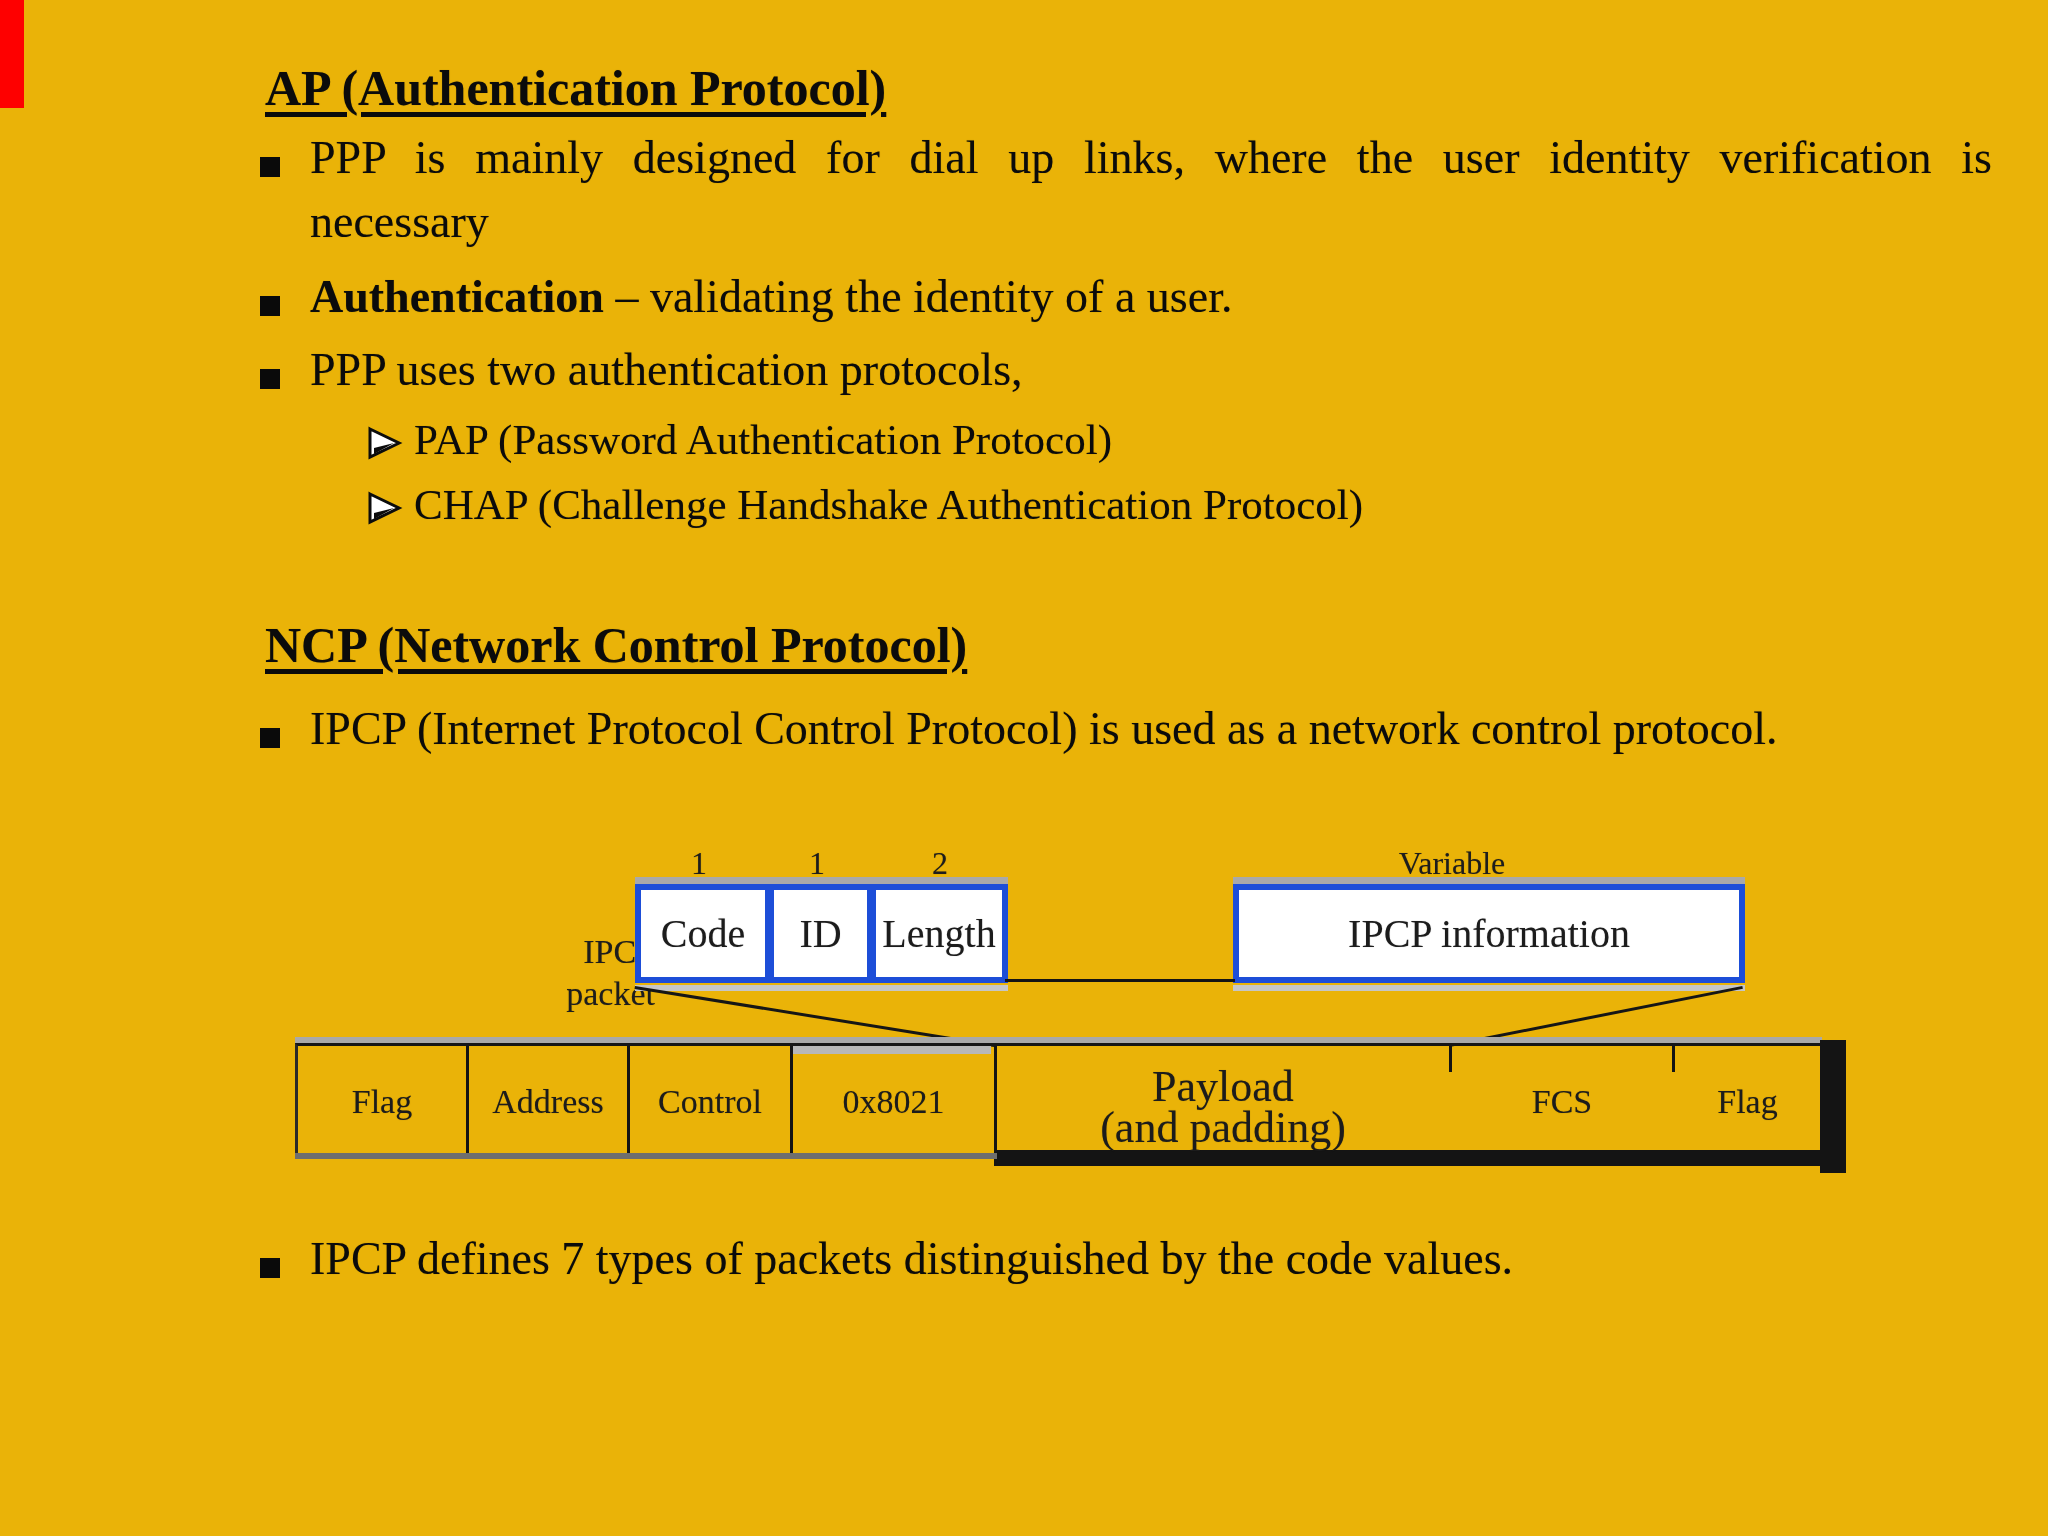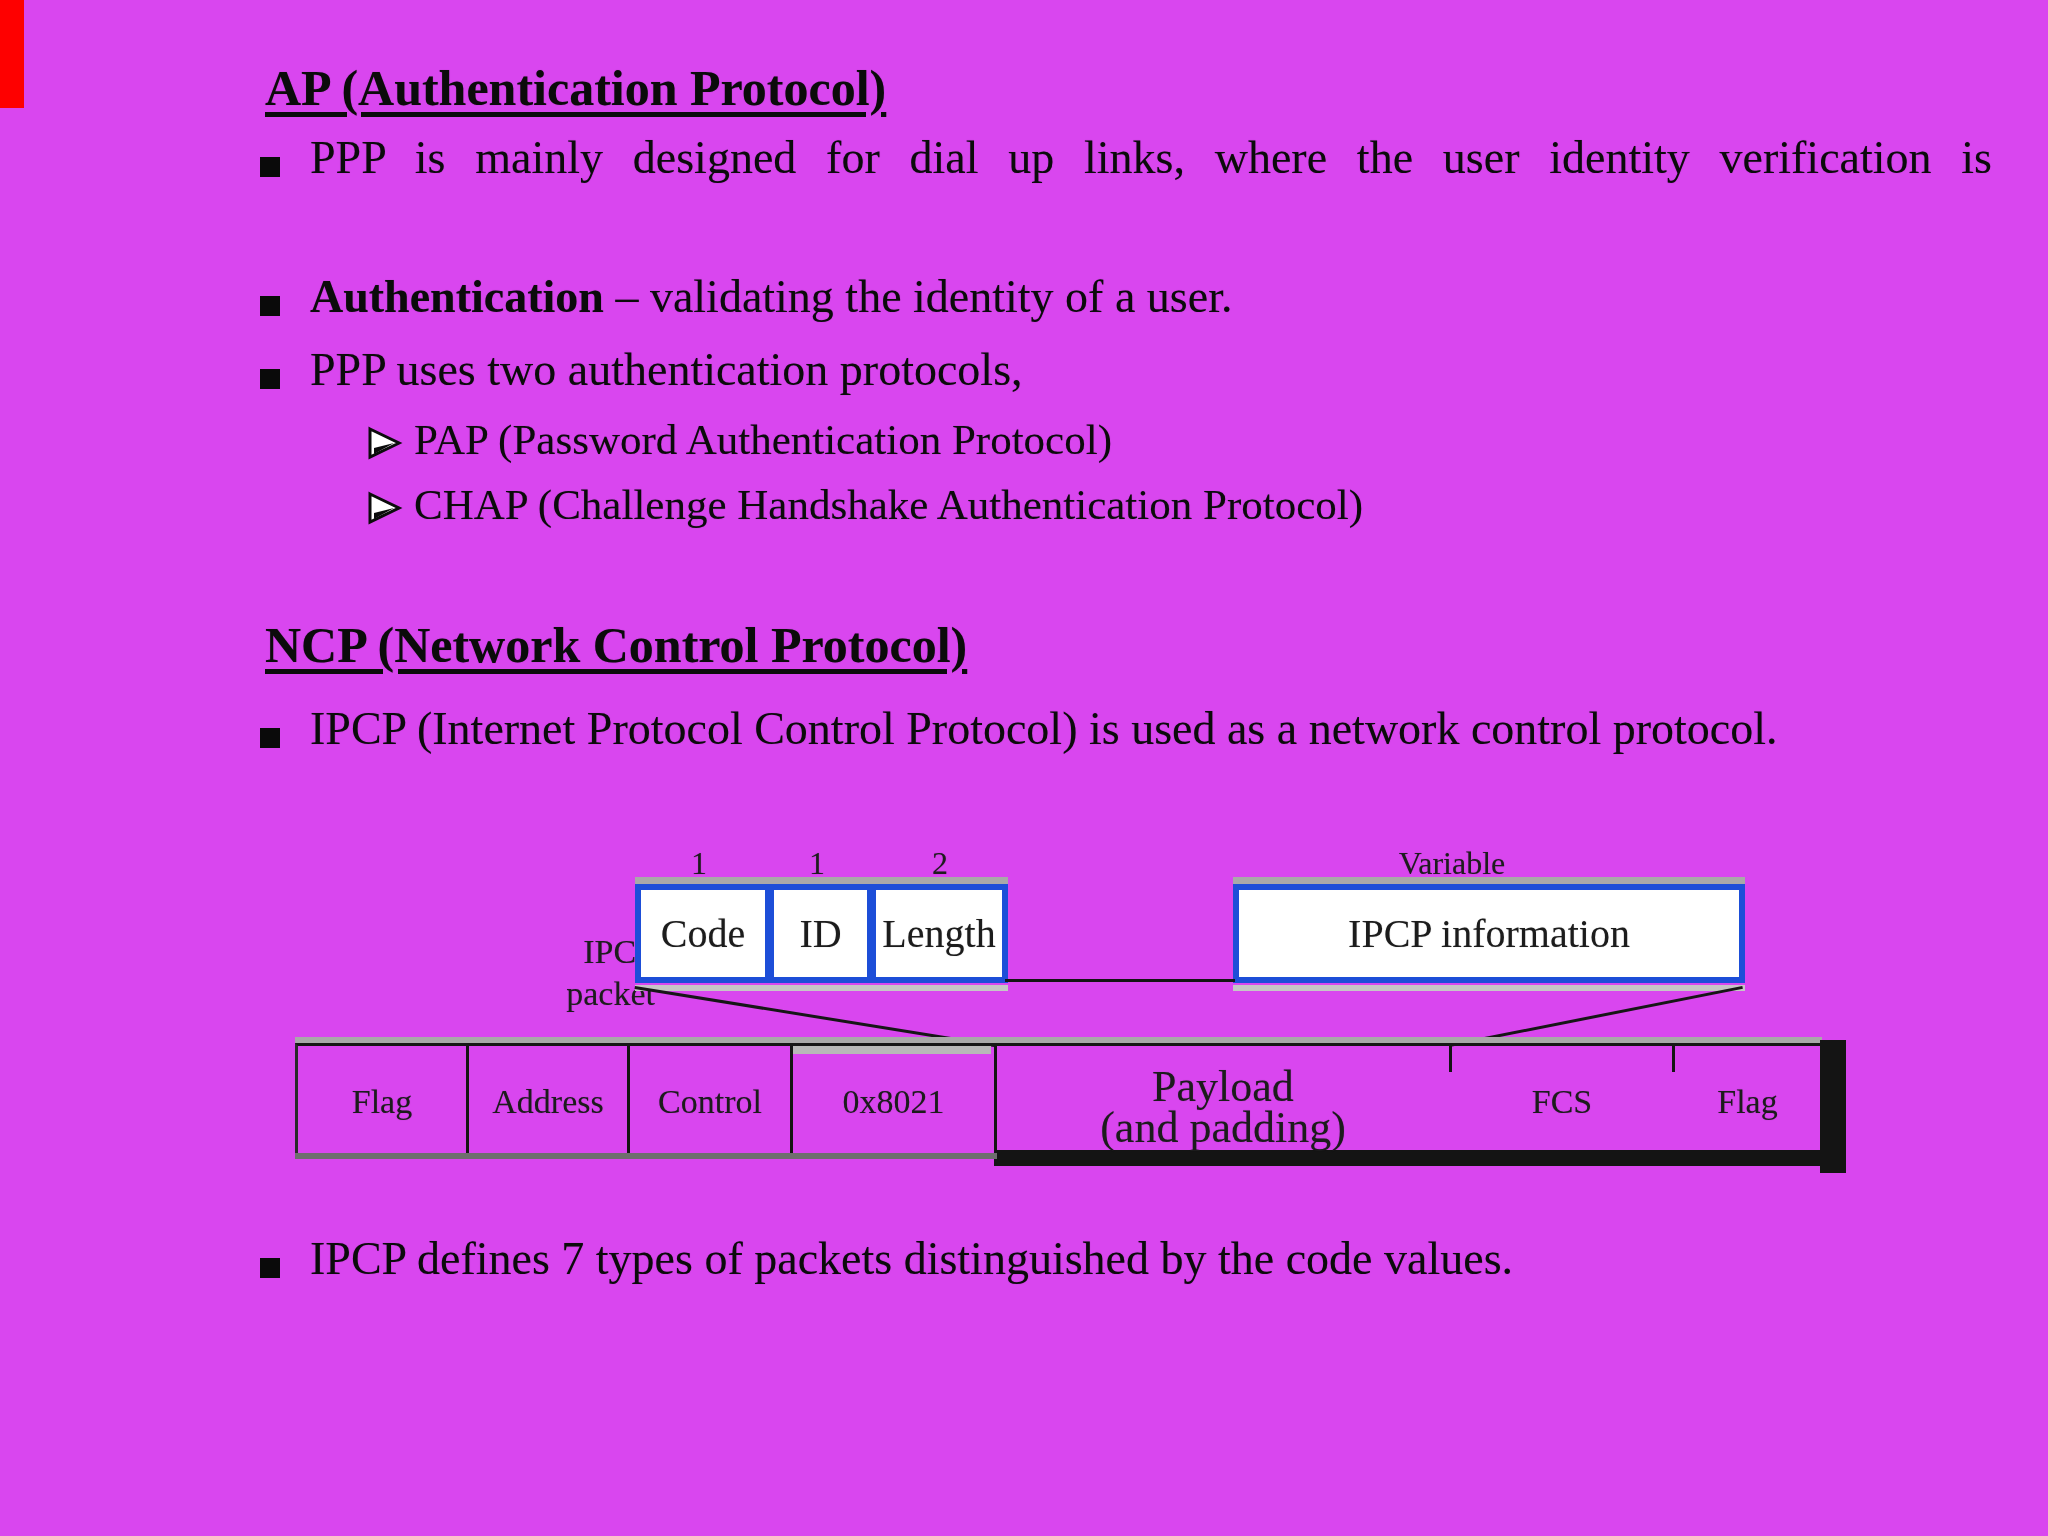--- a/index.html
+++ b/index.html
@@ -4,7 +4,7 @@
 <style>
   html,body{margin:0;padding:0;background:#e8e8e8;}
   .page{
-    position:relative;width:2048px;height:1536px;background:#d946ef;overflow:hidden;
+    position:relative;width:2048px;height:1536px;background:#eab308;overflow:hidden;
     font-family:"Liberation Serif","DejaVu Serif",serif;color:#0b0b0b;
     text-shadow:0 0 1px rgba(0,0,0,0.30);
   }

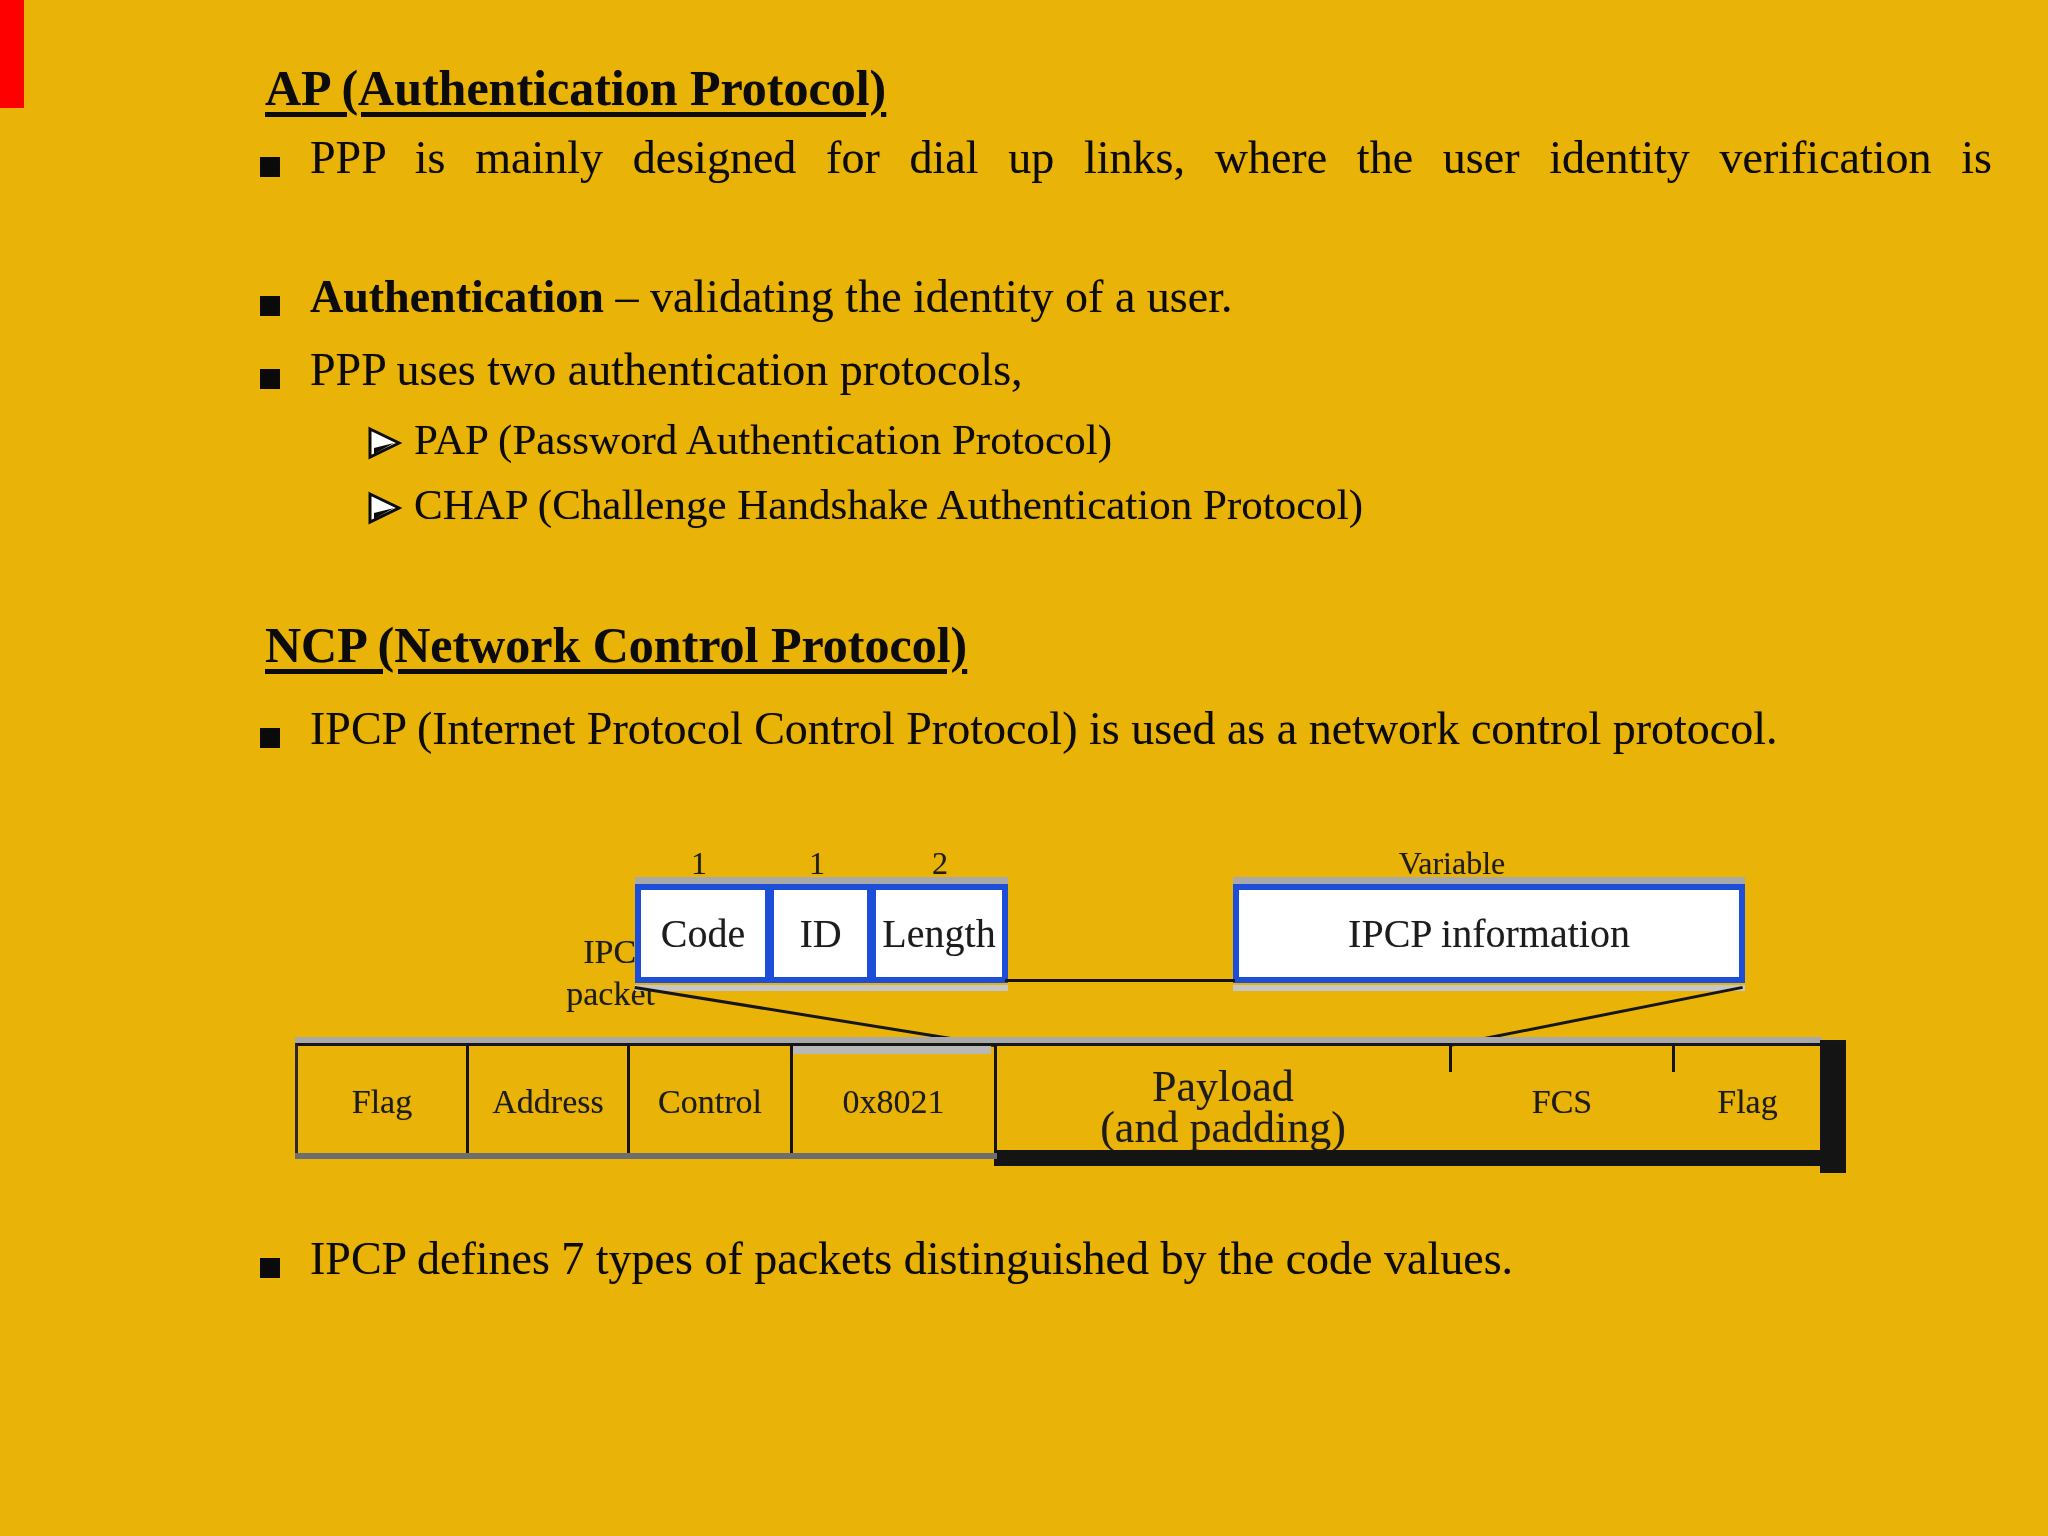--- a/index.html
+++ b/index.html
@@ -42,6 +42,7 @@
   <div class="sq" style="left:260px;top:157px;"></div>
   <div class="para" style="left:310px;top:126px;width:1682px;">
     <div class="j">PPP is mainly designed for dial up links, where the user identity verification is</div>
+    <div>necessary</div>
   </div>
 
   <div class="sq" style="left:260px;top:296px;"></div>

